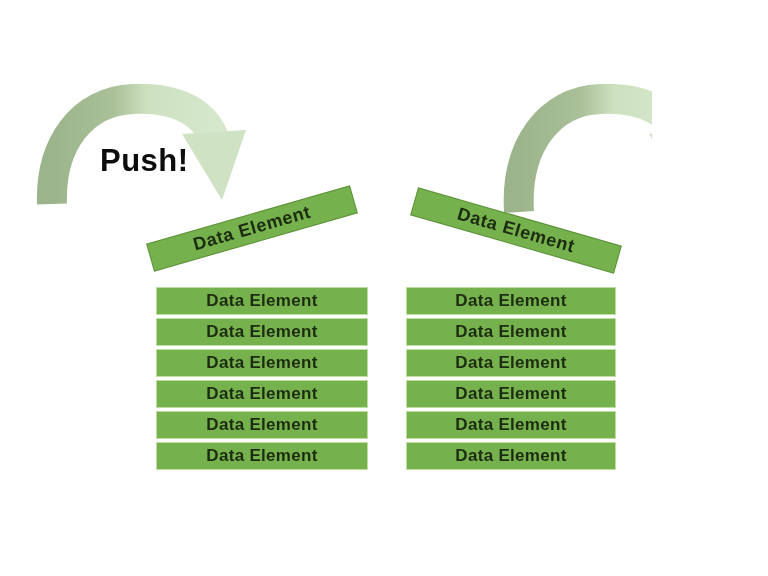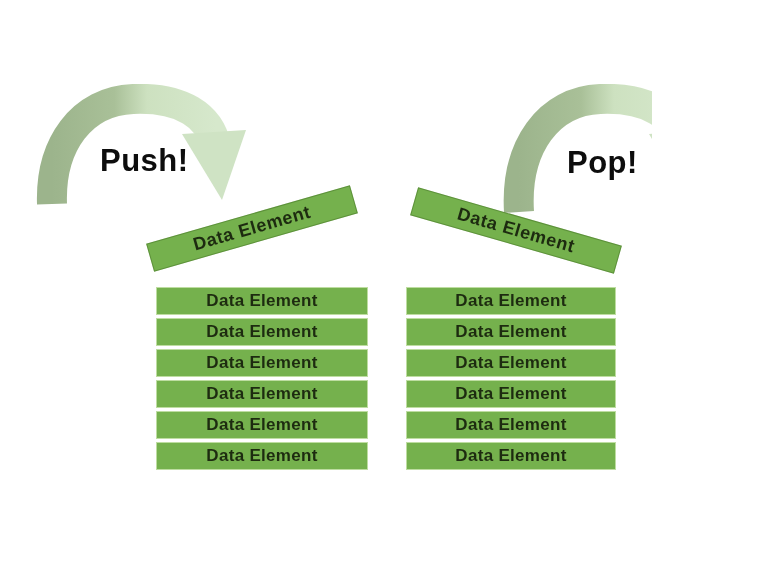--- a/index.html
+++ b/index.html
@@ -83,7 +83,6 @@
   </svg>
 
   <div class="op-label push-label">Push!</div>
-  <div class="op-label pop-label">Pop!</div>
 
   <div class="tilted-box tilted-left">
     <span>Data Element</span>

